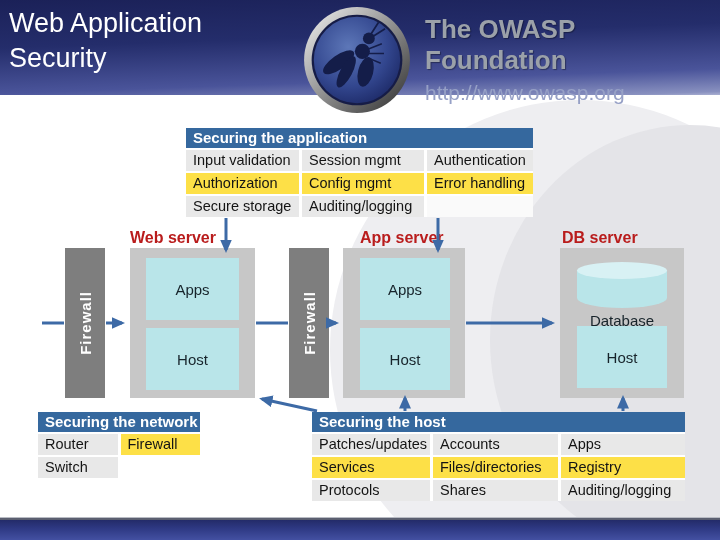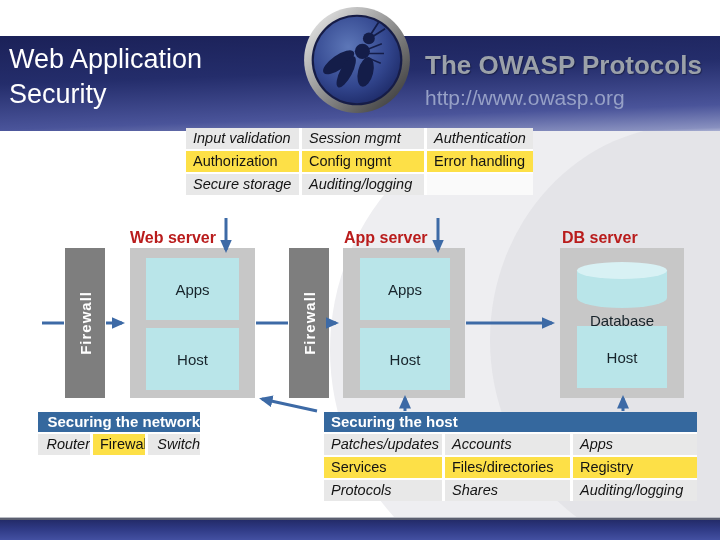--- a/index.html
+++ b/index.html
@@ -8,7 +8,7 @@
 
   
   .header{position:absolute;left:0;top:0;width:720px;height:95px;
-    background:linear-gradient(178deg,#1b2158 0%,#242d6b 40%,#4a549a 78%,#8890bf 97%,#aab0d2 100%);margin-top:36px;}
+    background:linear-gradient(178deg,#1b2158 0%,#242d6b 40%,#4a549a 78%,#8890bf 97%,#aab0d2 100%);}
   .page-title{position:absolute;left:9px;top:6px;color:#ffffff;font-size:27px;line-height:35px;font-weight:500;}
   .foundation-wrap{position:absolute;left:425px;top:14px;}
   .foundation{font-size:26px;font-weight:bold;color:#9ba1a9;text-shadow:1px 1px 1px rgba(0,0,0,.35);}

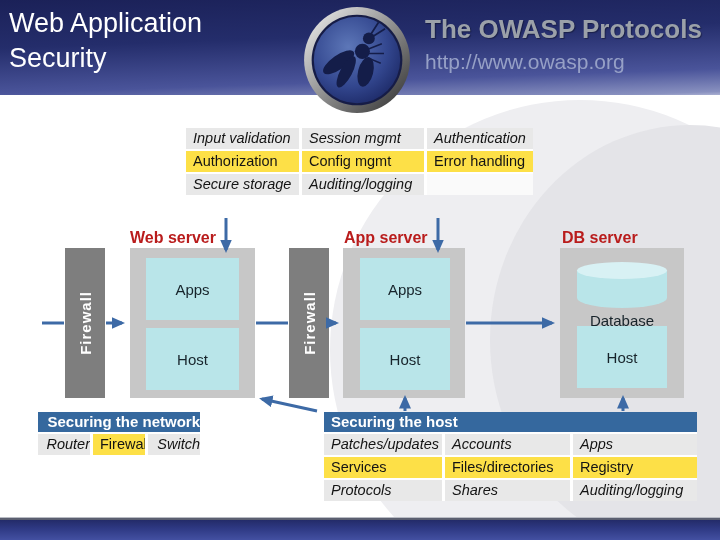--- a/index.html
+++ b/index.html
@@ -63,7 +63,7 @@
       <div>Security</div>
     </div>
     <div class="foundation-wrap">
-      <div class="foundation">The OWASP Protocols</div>
+      <div class="foundation">The OWASP Foundation</div>
       <div class="owasp-url">http://www.owasp.org</div>
     </div>
   </div>

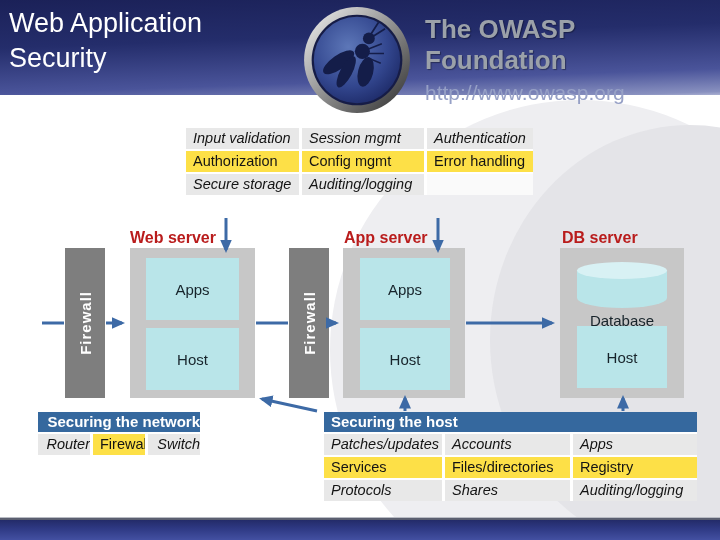--- a/index.html
+++ b/index.html
@@ -96,6 +96,7 @@
   </svg>
 
   <div class="tbl tbl-app">
+    <div class="tbl-header">Securing the application</div>
     <div class="cell row-a">Input validation</div>
     <div class="cell row-a">Session mgmt</div>
     <div class="cell row-a">Authentication</div>

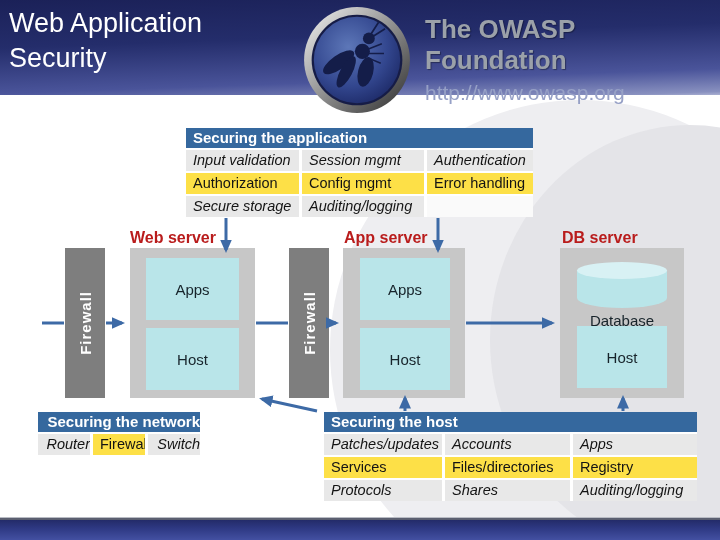--- a/index.html
+++ b/index.html
@@ -24,7 +24,7 @@
   .tbl-header{grid-column:1 / -1;background:#35689e;color:#ffffff;font-weight:bold;font-size:15px;
     line-height:20px;height:20px;padding-left:7px;}
   .cell{font-size:14.5px;line-height:21px;height:21px;padding-left:7px;color:#141414;white-space:nowrap;overflow:hidden;}
-  .row-a{background:#e8e8e8;font-style:italic;}
+  .row-a{background:#e8e8e8;}
   .row-b{background:#fde047;}
   .cell-empty{background:#fafafa;}
   .tbl-app{left:186px;top:128px;width:347px;grid-template-columns:113px 122px 1fr;}

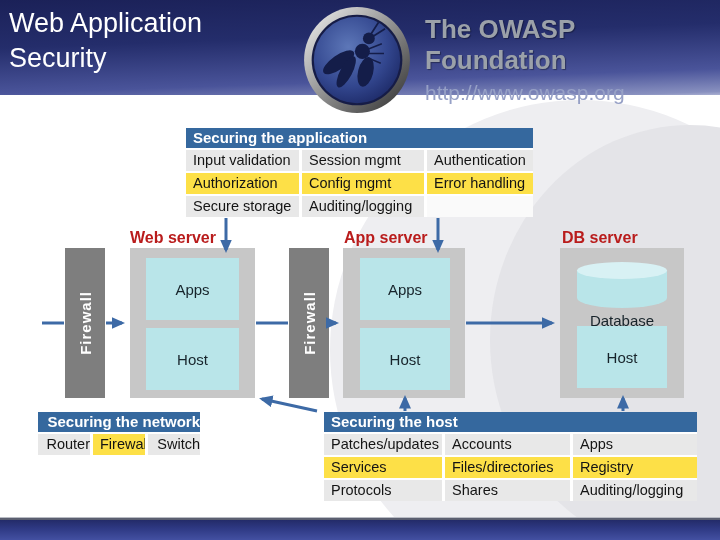--- a/index.html
+++ b/index.html
@@ -109,7 +109,7 @@
   </div>
 
   <div class="srv-label" style="left:130px;top:229px;">Web server</div>
-  <div class="srv-label" style="left:344px;top:229px;">App server</div>
+  <div class="srv-label" style="left:360px;top:229px;">App server</div>
   <div class="srv-label" style="left:562px;top:229px;">DB server</div>
 
   <div class="fw" style="left:65px;">

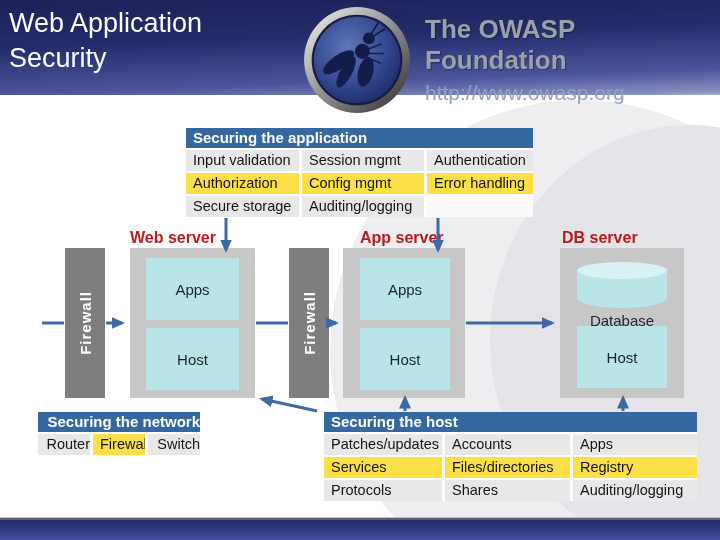--- a/index.html
+++ b/index.html
@@ -28,7 +28,7 @@
   .row-b{background:#fde047;}
   .cell-empty{background:#fafafa;}
   .tbl-app{left:186px;top:128px;width:347px;grid-template-columns:113px 122px 1fr;}
-  .tbl-net{left:38px;top:412px;width:162px;grid-template-columns:1fr 1fr 1fr;text-align:right;}
+  .tbl-net{left:38px;top:412px;width:162px;grid-template-columns:1fr 1fr;}
   .tbl-host{left:324px;top:412px;width:373px;grid-template-columns:118px 125px 1fr;}
 
   

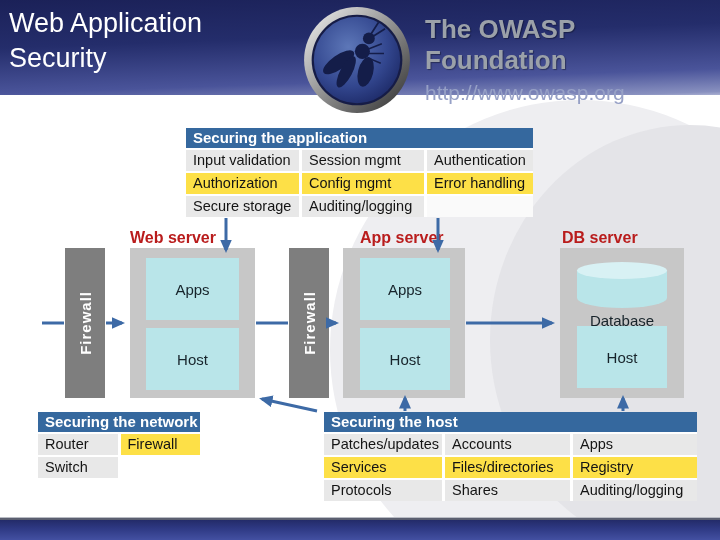--- a/index.html
+++ b/index.html
@@ -29,7 +29,7 @@
   .cell-empty{background:#fafafa;}
   .tbl-app{left:186px;top:128px;width:347px;grid-template-columns:113px 122px 1fr;}
   .tbl-net{left:38px;top:412px;width:162px;grid-template-columns:1fr 1fr;}
-  .tbl-host{left:324px;top:412px;width:373px;grid-template-columns:118px 125px 1fr;}
+  .tbl-host{left:312px;top:412px;width:373px;grid-template-columns:118px 125px 1fr;}
 
   
   .srv-label{position:absolute;font-size:16px;font-weight:bold;color:#b91c1c;white-space:nowrap;}

